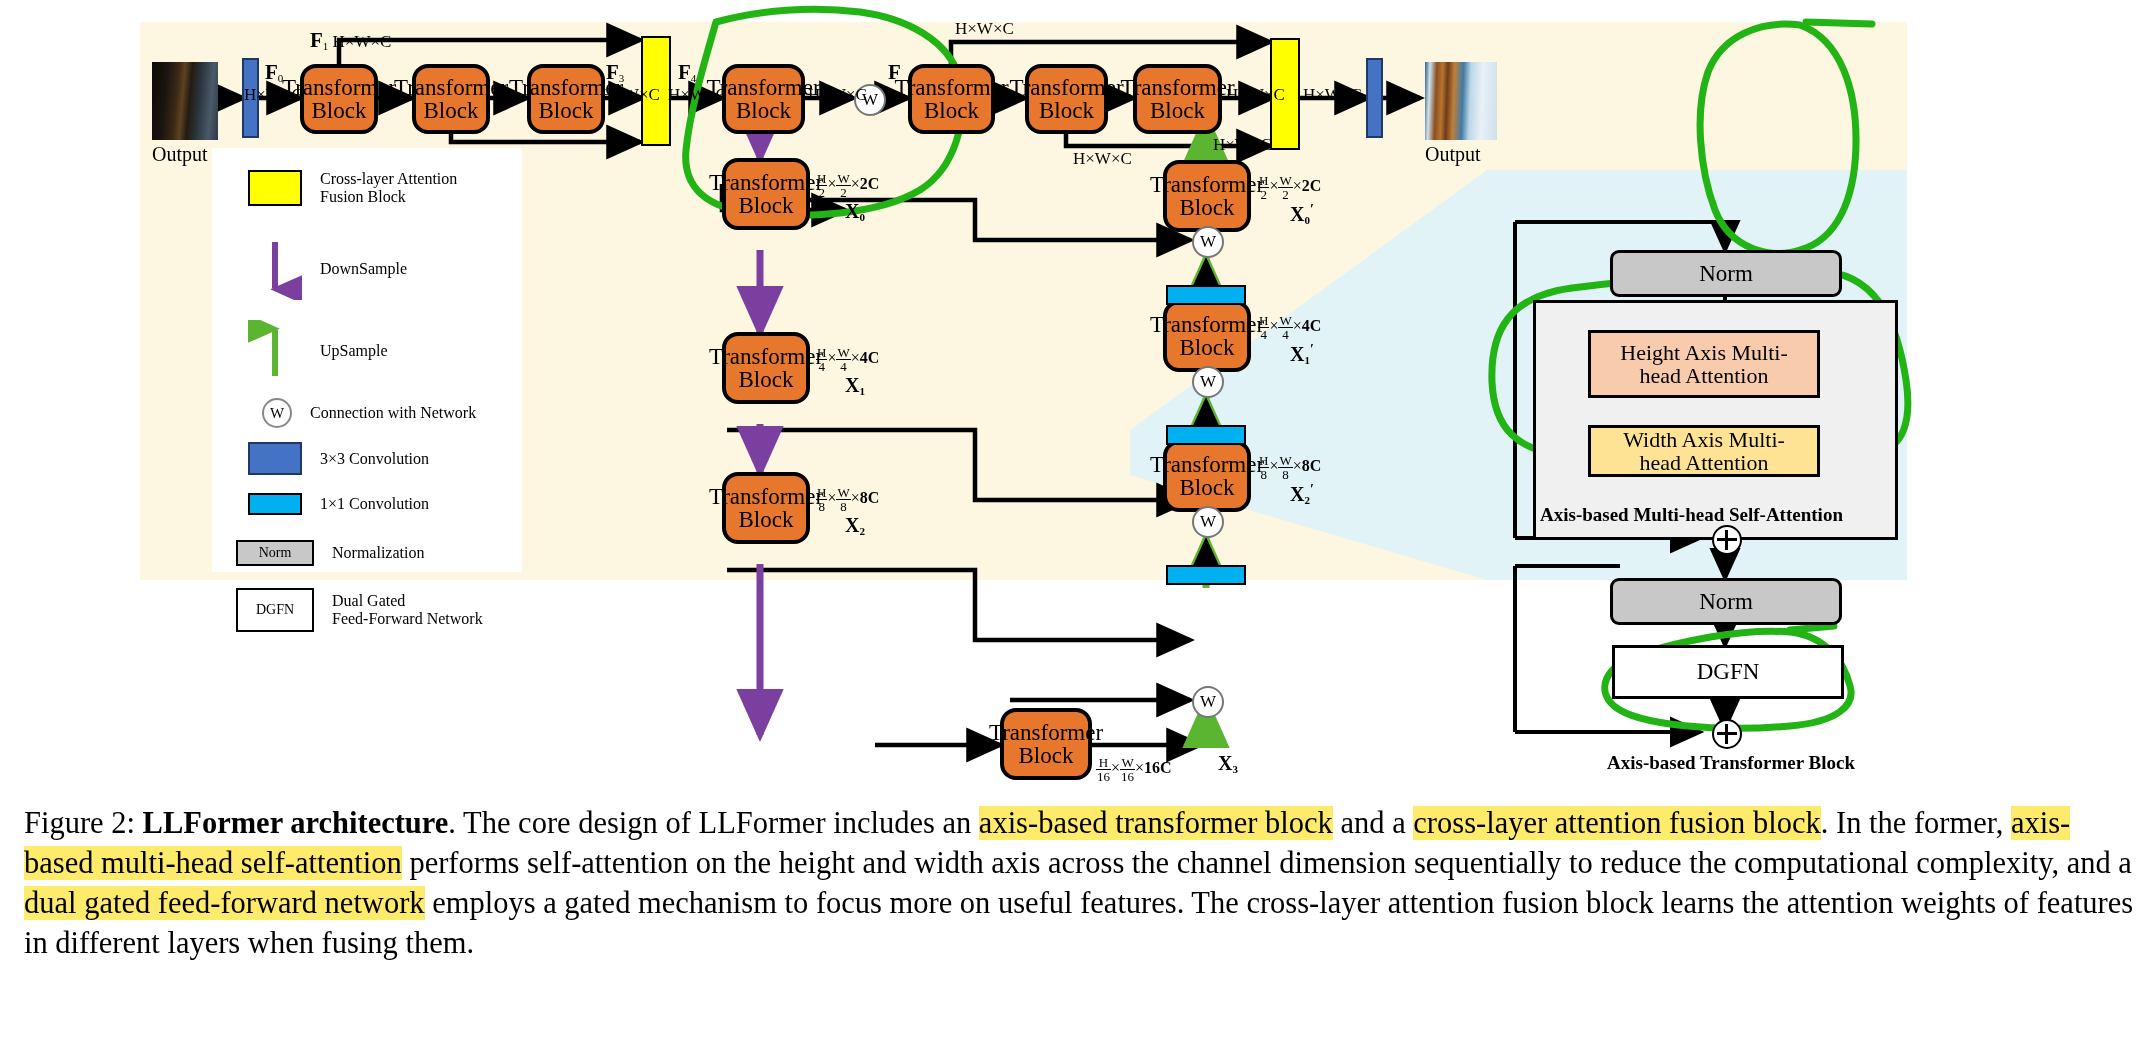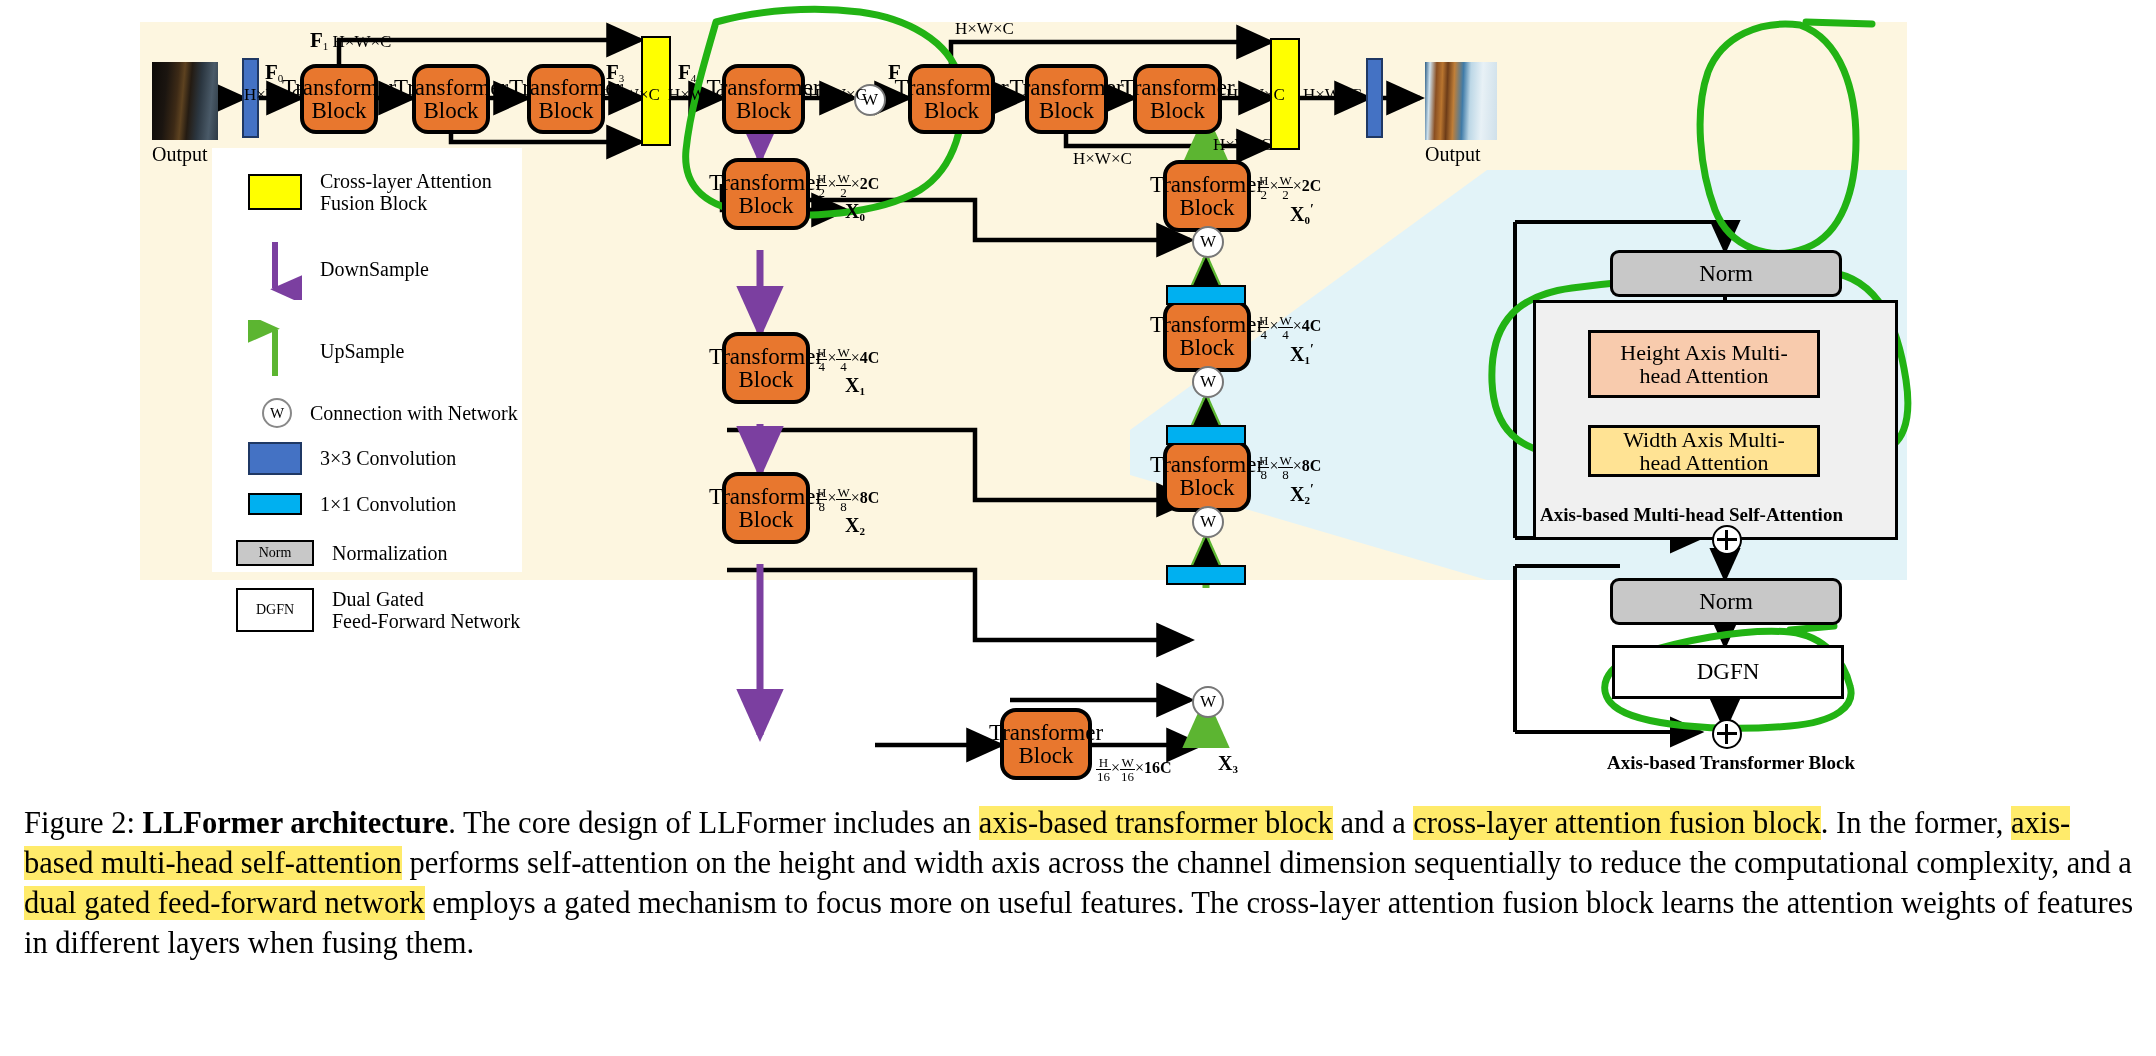--- a/index.html
+++ b/index.html
@@ -37,7 +37,7 @@
   
   .legend{left:212px;top:148px;width:310px;height:424px;background:#ffffff;}
   .lg-row{position:absolute;display:flex;align-items:center;}
-  .lg-text{font-size:20px;line-height:1.12;color:#000;margin-left:18px;white-space:pre-line;}
+  .lg-text{font-size:16px;line-height:1.12;color:#000;margin-left:18px;white-space:pre-line;}
   .sw-yellow{width:54px;height:36px;background:#ffff00;border:2px solid #000;box-sizing:border-box;}
   .sw-blue{width:54px;height:33px;background:#4472c4;border:2px solid #1f3864;box-sizing:border-box;}
   .sw-cyan{width:54px;height:22px;background:#00b0f0;border:2px solid #000;box-sizing:border-box;}

